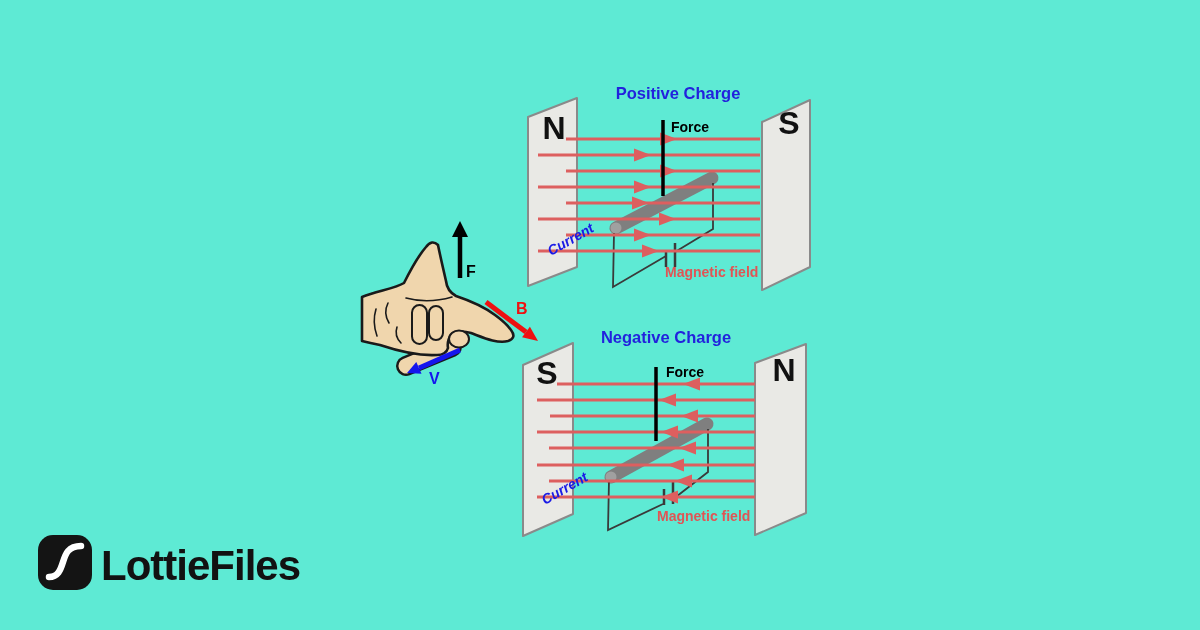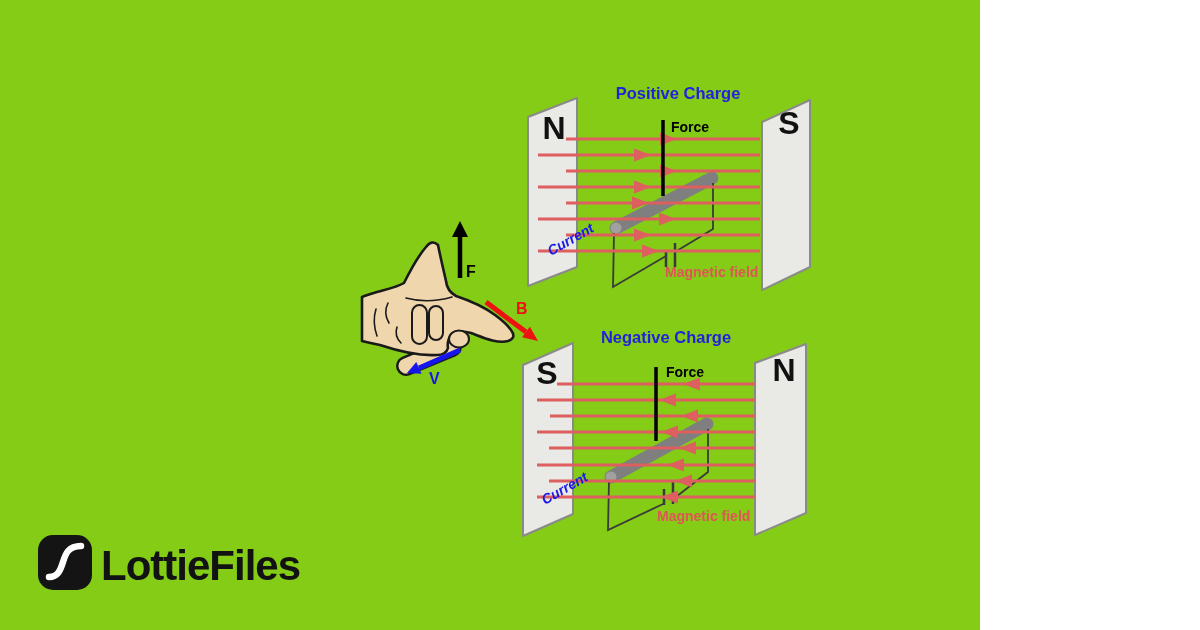--- a/index.html
+++ b/index.html
@@ -3,7 +3,7 @@
 <meta charset="utf-8">
 <style>
   html,body{margin:0;padding:0;background:#fff;}
-  .stage{position:relative;width:980px;height:630px;background:#84cc16;overflow:hidden;
+  .stage{position:relative;width:1200px;height:630px;background:#5eead4;overflow:hidden;
          font-family:"Liberation Sans",sans-serif;}
   svg{position:absolute;left:0;top:0;}
   .t-title{font-family:"Liberation Sans",sans-serif;font-weight:bold;font-size:16.5px;fill:#2222dd;}

